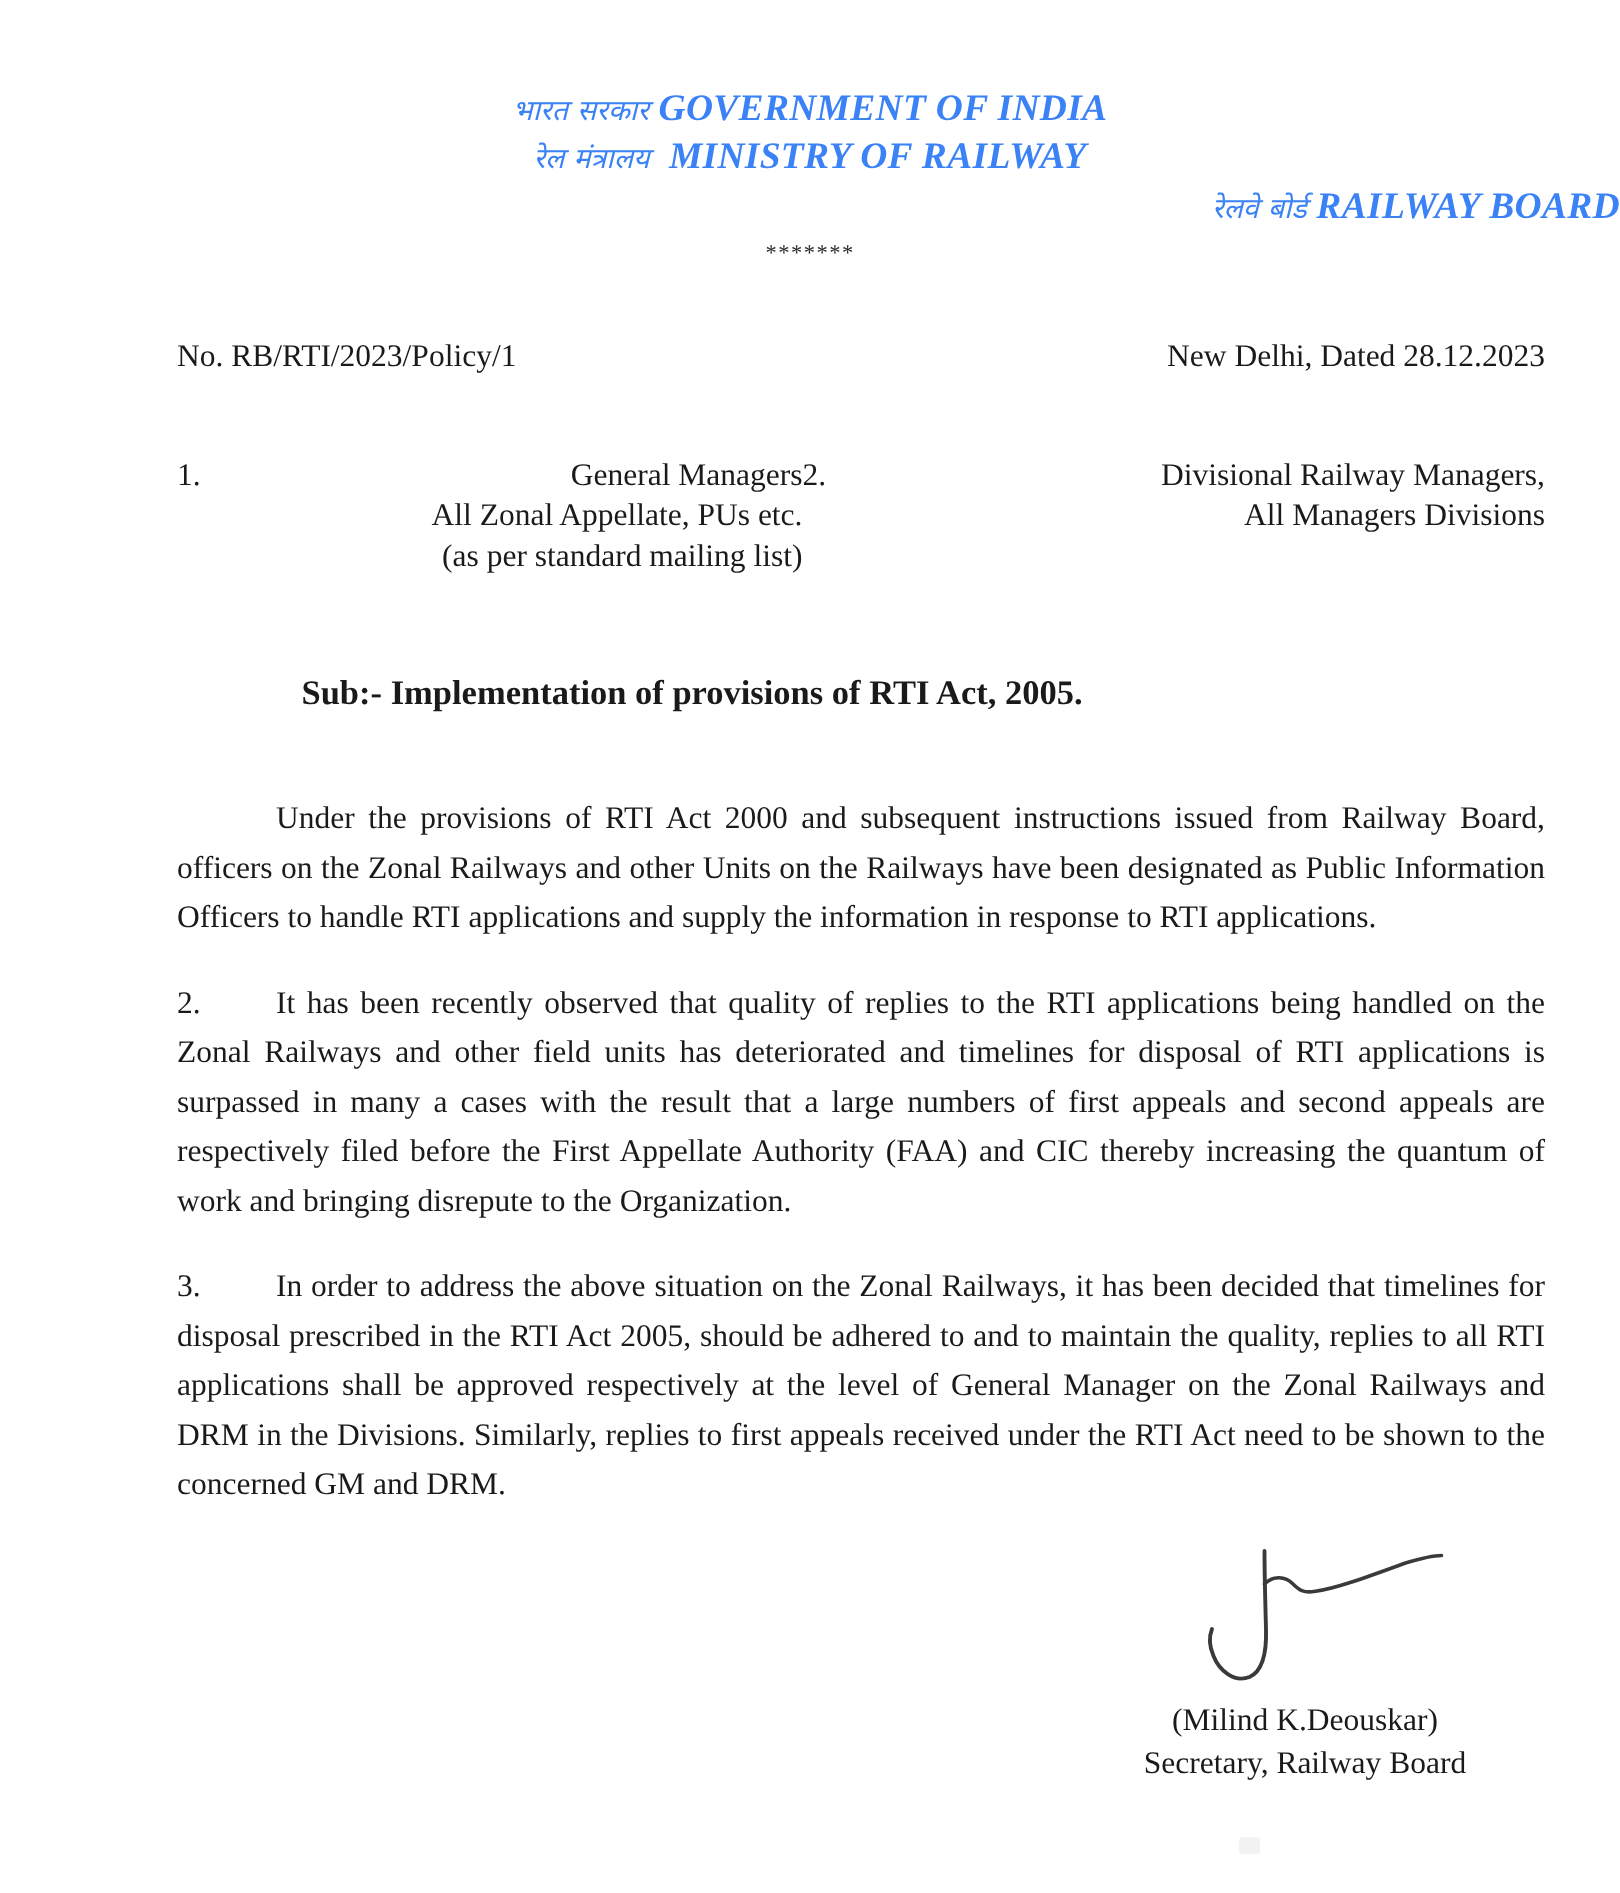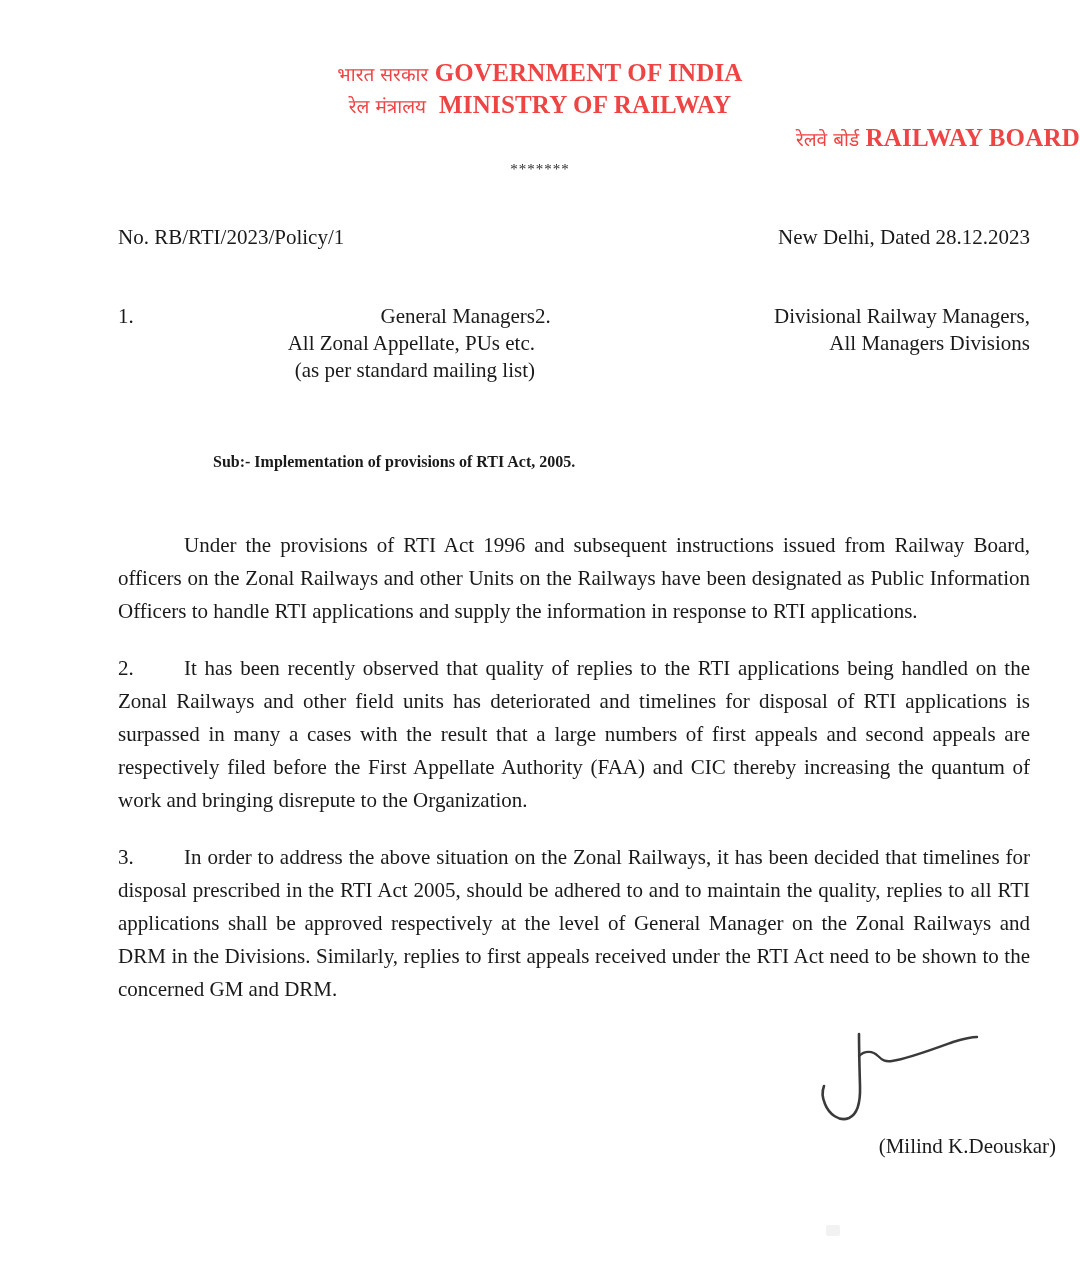--- a/index.html
+++ b/index.html
@@ -30,8 +30,9 @@
   .letterhead-line {
     font-weight: bold;
     letter-spacing: 0.2px;
-    color: #ef4444;
-    white-space: nowrap;
+    color: #3b82f6;
+    white-space: nowrap;
+    font-style: italic;
   }
   .lh-1 { font-size: 25px; line-height: 30px; }
   .lh-2 { font-size: 25px; line-height: 31px; }

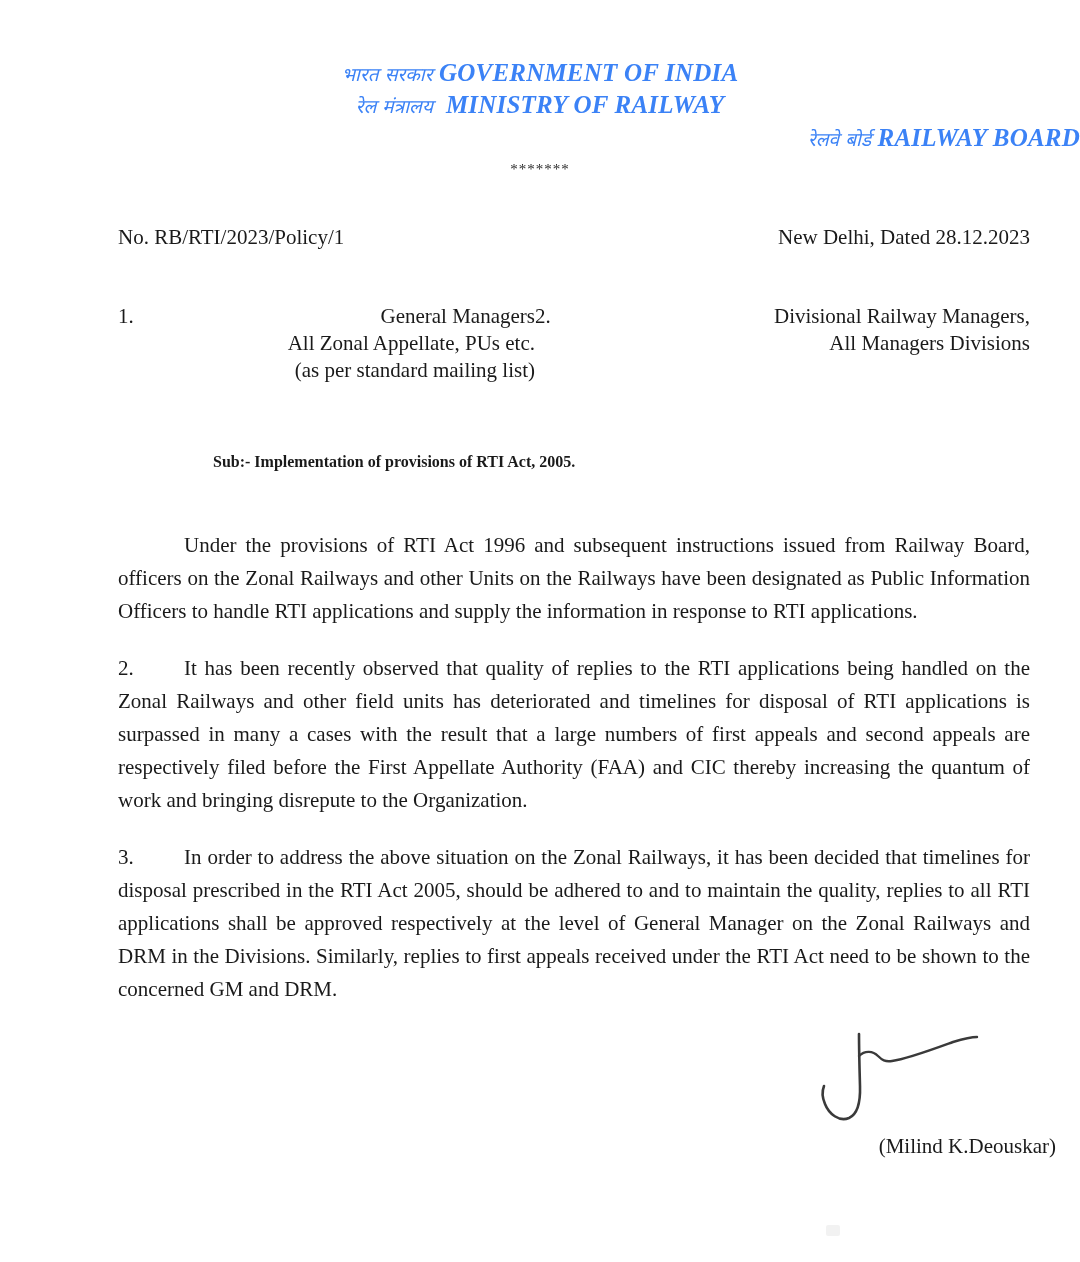--- a/index.html
+++ b/index.html
@@ -93,8 +93,8 @@
   .subject {
     position: absolute;
     top: 448px;
-    left: 213px;
-    font-size: 16px;
+    left: 201px;
+    font-size: 23px;
     line-height: 27px;
     font-weight: bold;
     white-space: nowrap;

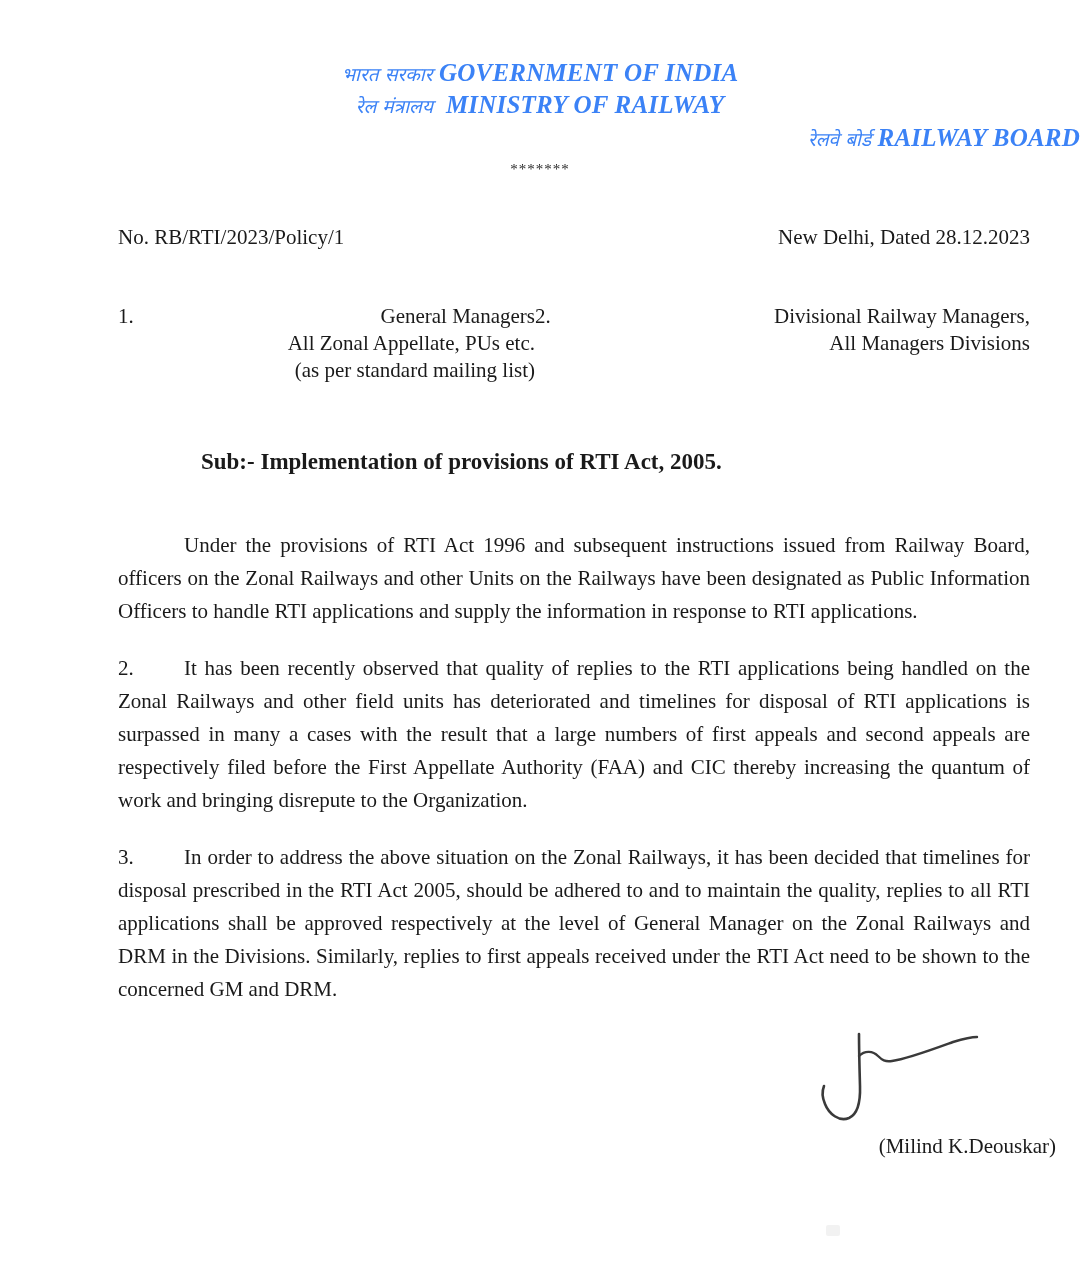--- a/index.html
+++ b/index.html
@@ -213,7 +213,7 @@
   <div class="subject">Sub:- Implementation of provisions of RTI Act, 2005.</div>
 
   <div class="body">
-    <p class="para first">Under the provisions of RTI Act 1996 and subsequent instructions issued from Railway Board, officers on the Zonal Railways and other Units on the Railways have been designated as Public Information Officers to handle RTI applications and supply the information in response to RTI applications.</p>
+    <p class="para first">Under the provisions of RTI Act 2000 and subsequent instructions issued from Railway Board, officers on the Zonal Railways and other Units on the Railways have been designated as Public Information Officers to handle RTI applications and supply the information in response to RTI applications.</p>
     <p class="para"><span class="para-num">2.</span><span>It has been recently observed that quality of replies to the RTI applications being handled on the Zonal Railways and other field units has deteriorated and timelines for disposal of RTI applications is surpassed in many a cases with the result that a large numbers of first appeals and second appeals are respectively filed before the First Appellate Authority (FAA) and CIC thereby increasing the quantum of work and bringing disrepute to the Organization.</span></p>
     <p class="para"><span class="para-num">3.</span><span>In order to address the above situation on the Zonal Railways, it has been decided that timelines for disposal prescribed in the RTI Act 2005, should be adhered to and to maintain the quality, replies to all RTI applications shall be approved respectively at the level of General Manager on the Zonal Railways and DRM in the Divisions.  Similarly, replies to first appeals received under the RTI Act need to be shown to the concerned GM and DRM.</span></p>
   </div>

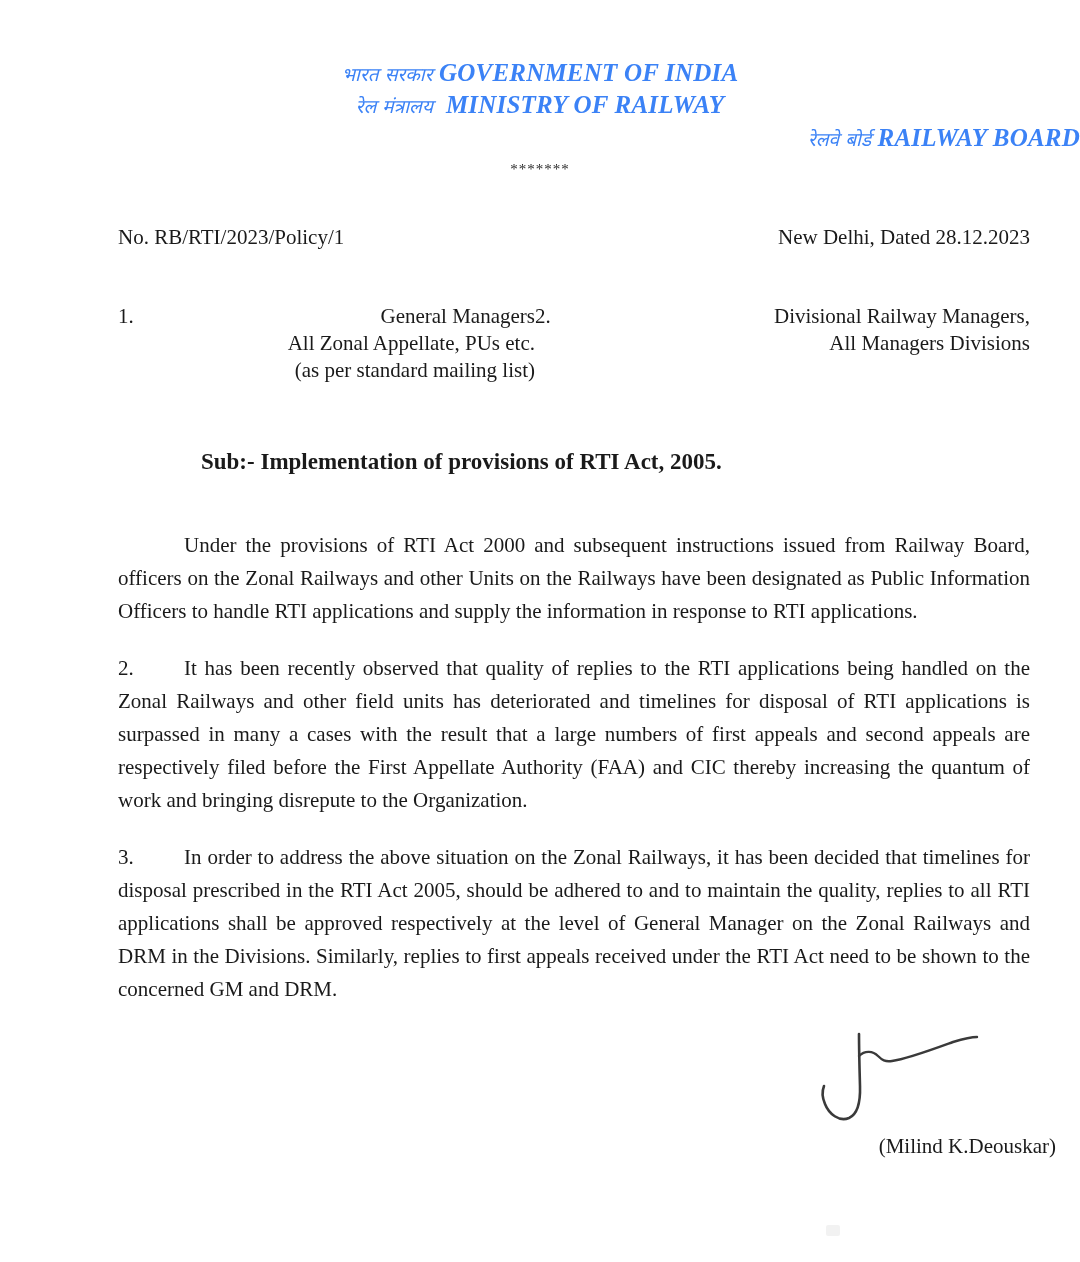--- a/index.html
+++ b/index.html
@@ -124,9 +124,9 @@
   .signature-block {
     position: absolute;
     top: 1028px;
-    left: 716px;
+    left: 700px;
     width: 340px;
-    text-align: right;
+    text-align: center;
   }
   .sign-mark {
     height: 104px;

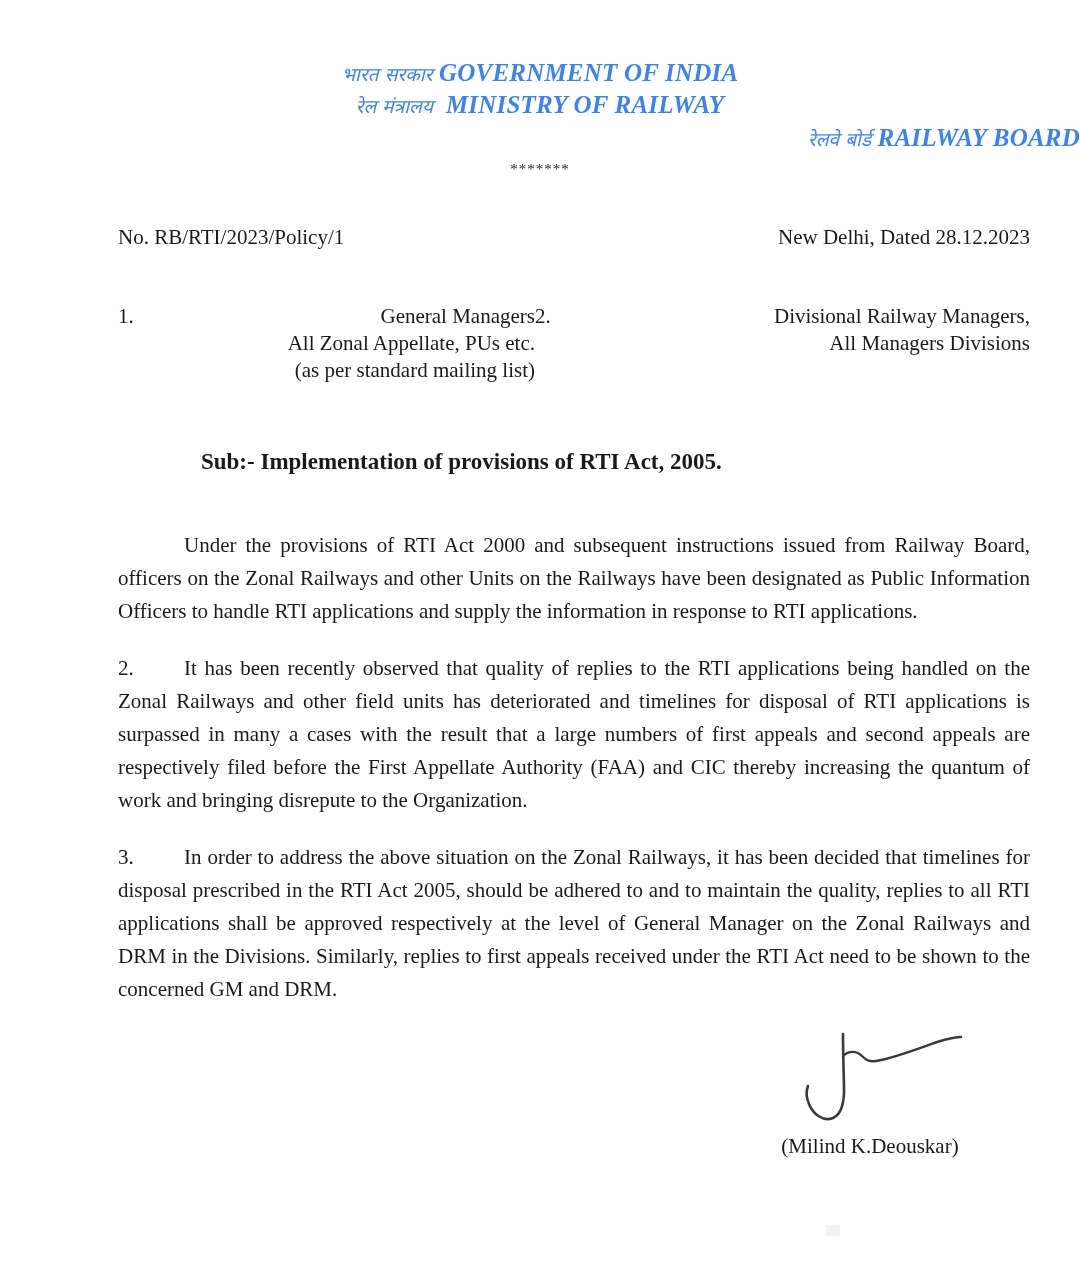--- a/index.html
+++ b/index.html
@@ -226,6 +226,7 @@
       </svg>
     </div>
     <div class="sign-name">(Milind K.Deouskar)</div>
+    <div class="sign-desig">Secretary, Railway Board</div>
   </div>
 
   <div class="smudge"></div>

